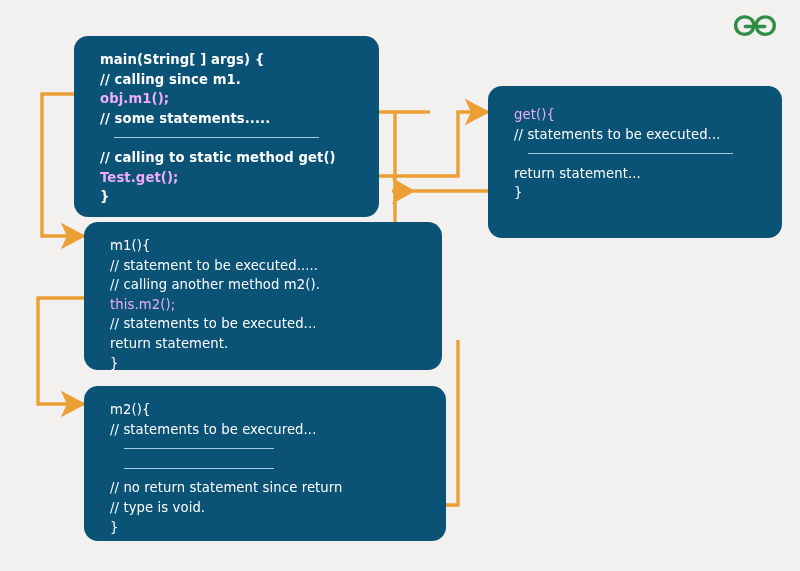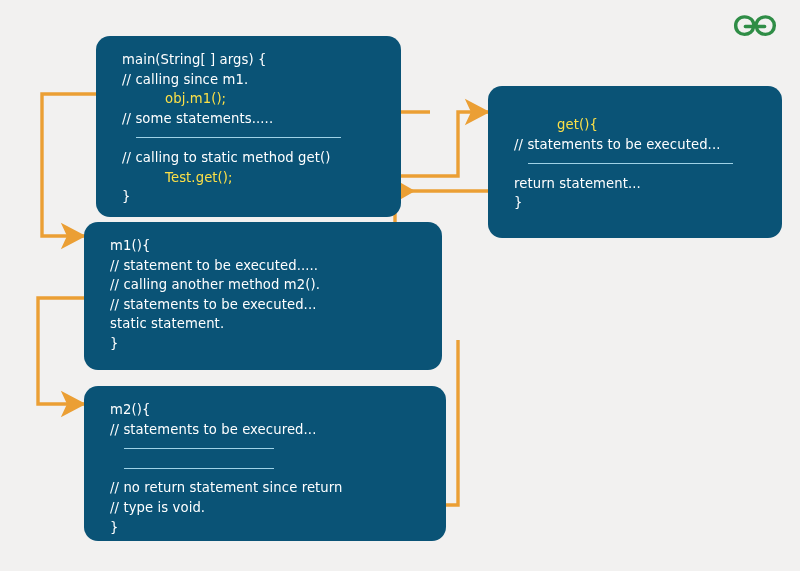--- a/index.html
+++ b/index.html
@@ -88,7 +88,7 @@
     </g>
   </svg>
 
-  <div class="box" style="left:96px;top:36px;width:305px;height:181px;">
+  <div class="box" style="left:74px;top:36px;width:305px;height:181px;font-weight:bold;">
     <div class="box-inner">
       <span class="code-line">main(String[ ] args) {</span>
       <span class="code-line">// calling since m1.</span>

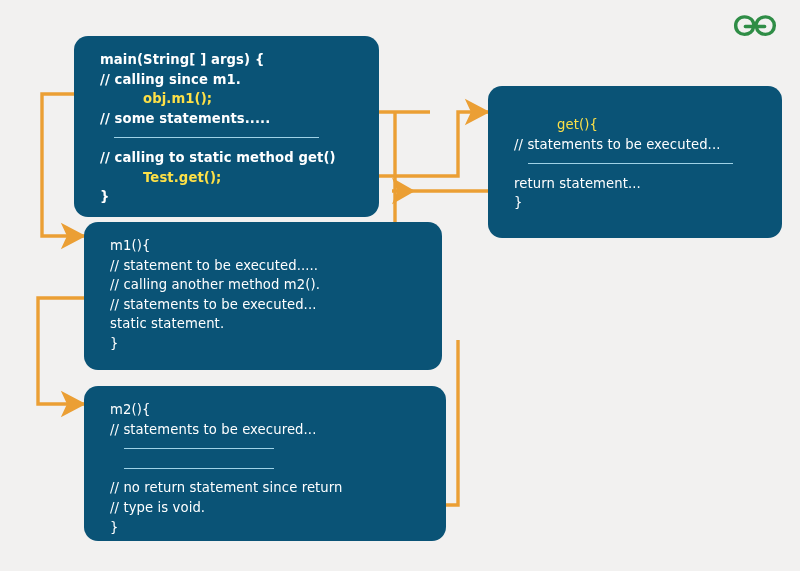--- a/index.html
+++ b/index.html
@@ -32,7 +32,7 @@
     white-space:nowrap;
   }
   .code-line{display:block;}
-  .kw{color:#fde047;margin-left:43px;}
+  .kw{color:#f0abfc;}
   .rule{
     display:block;
     height:19.6px;

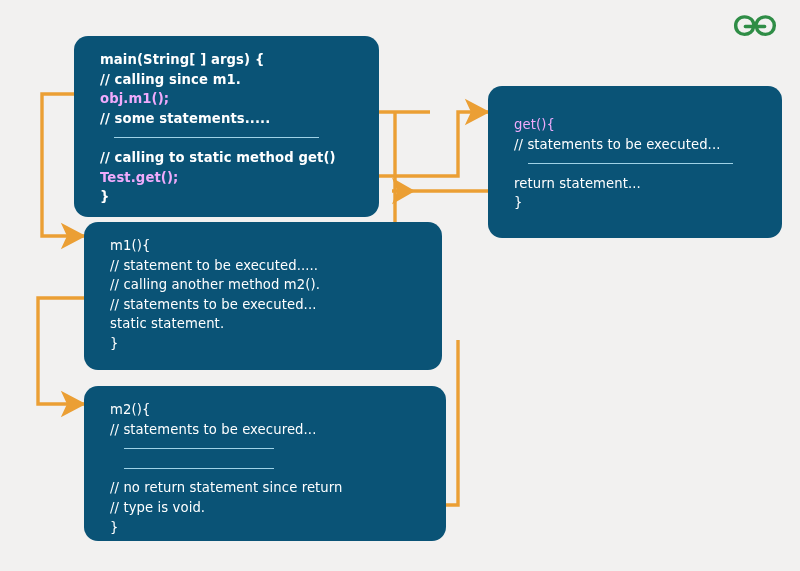--- a/index.html
+++ b/index.html
@@ -125,7 +125,7 @@
   </div>
 
   <div class="box" style="left:488px;top:86px;width:294px;height:152px;">
-    <div class="box-inner" style="padding-top:29px;">
+    <div class="box-inner" style="padding-top:19px;">
       <span class="code-line kw">get(){</span>
       <span class="code-line">// statements to be executed...</span>
       <span class="rule wide"></span>

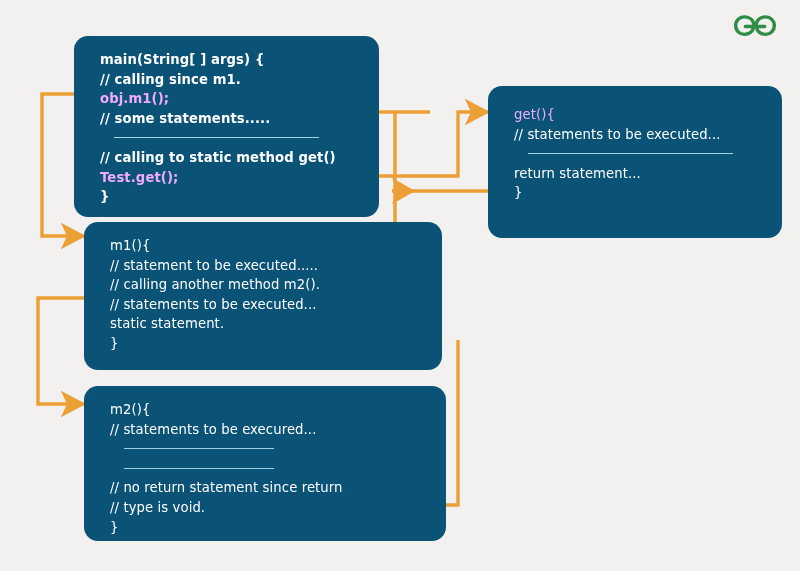--- a/index.html
+++ b/index.html
@@ -106,6 +106,7 @@
       <span class="code-line">m1(){</span>
       <span class="code-line">// statement to be executed.....</span>
       <span class="code-line">// calling another method m2().</span>
+      <span class="code-line kw">this.m2();</span>
       <span class="code-line">// statements to be executed...</span>
       <span class="code-line">static statement.</span>
       <span class="code-line">}</span>

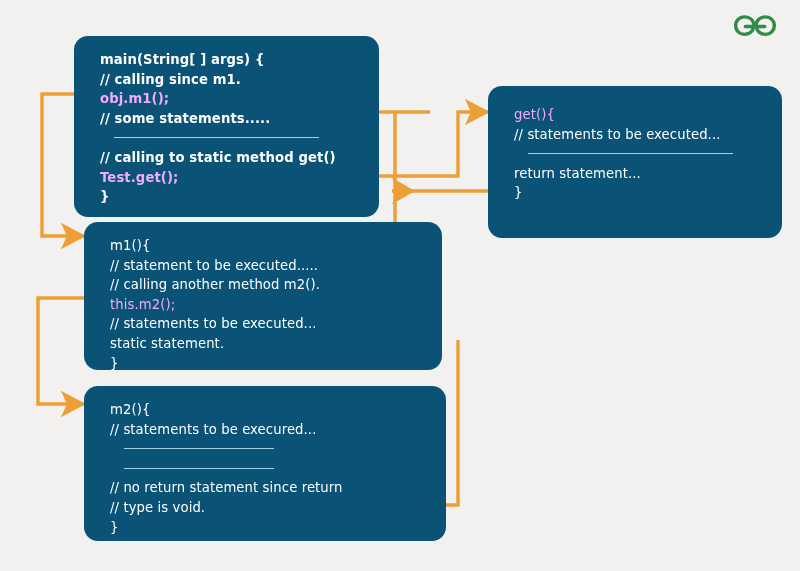--- a/index.html
+++ b/index.html
@@ -108,7 +108,7 @@
       <span class="code-line">// calling another method m2().</span>
       <span class="code-line kw">this.m2();</span>
       <span class="code-line">// statements to be executed...</span>
-      <span class="code-line">static statement.</span>
+      <span class="code-line">return statement.</span>
       <span class="code-line">}</span>
     </div>
   </div>

